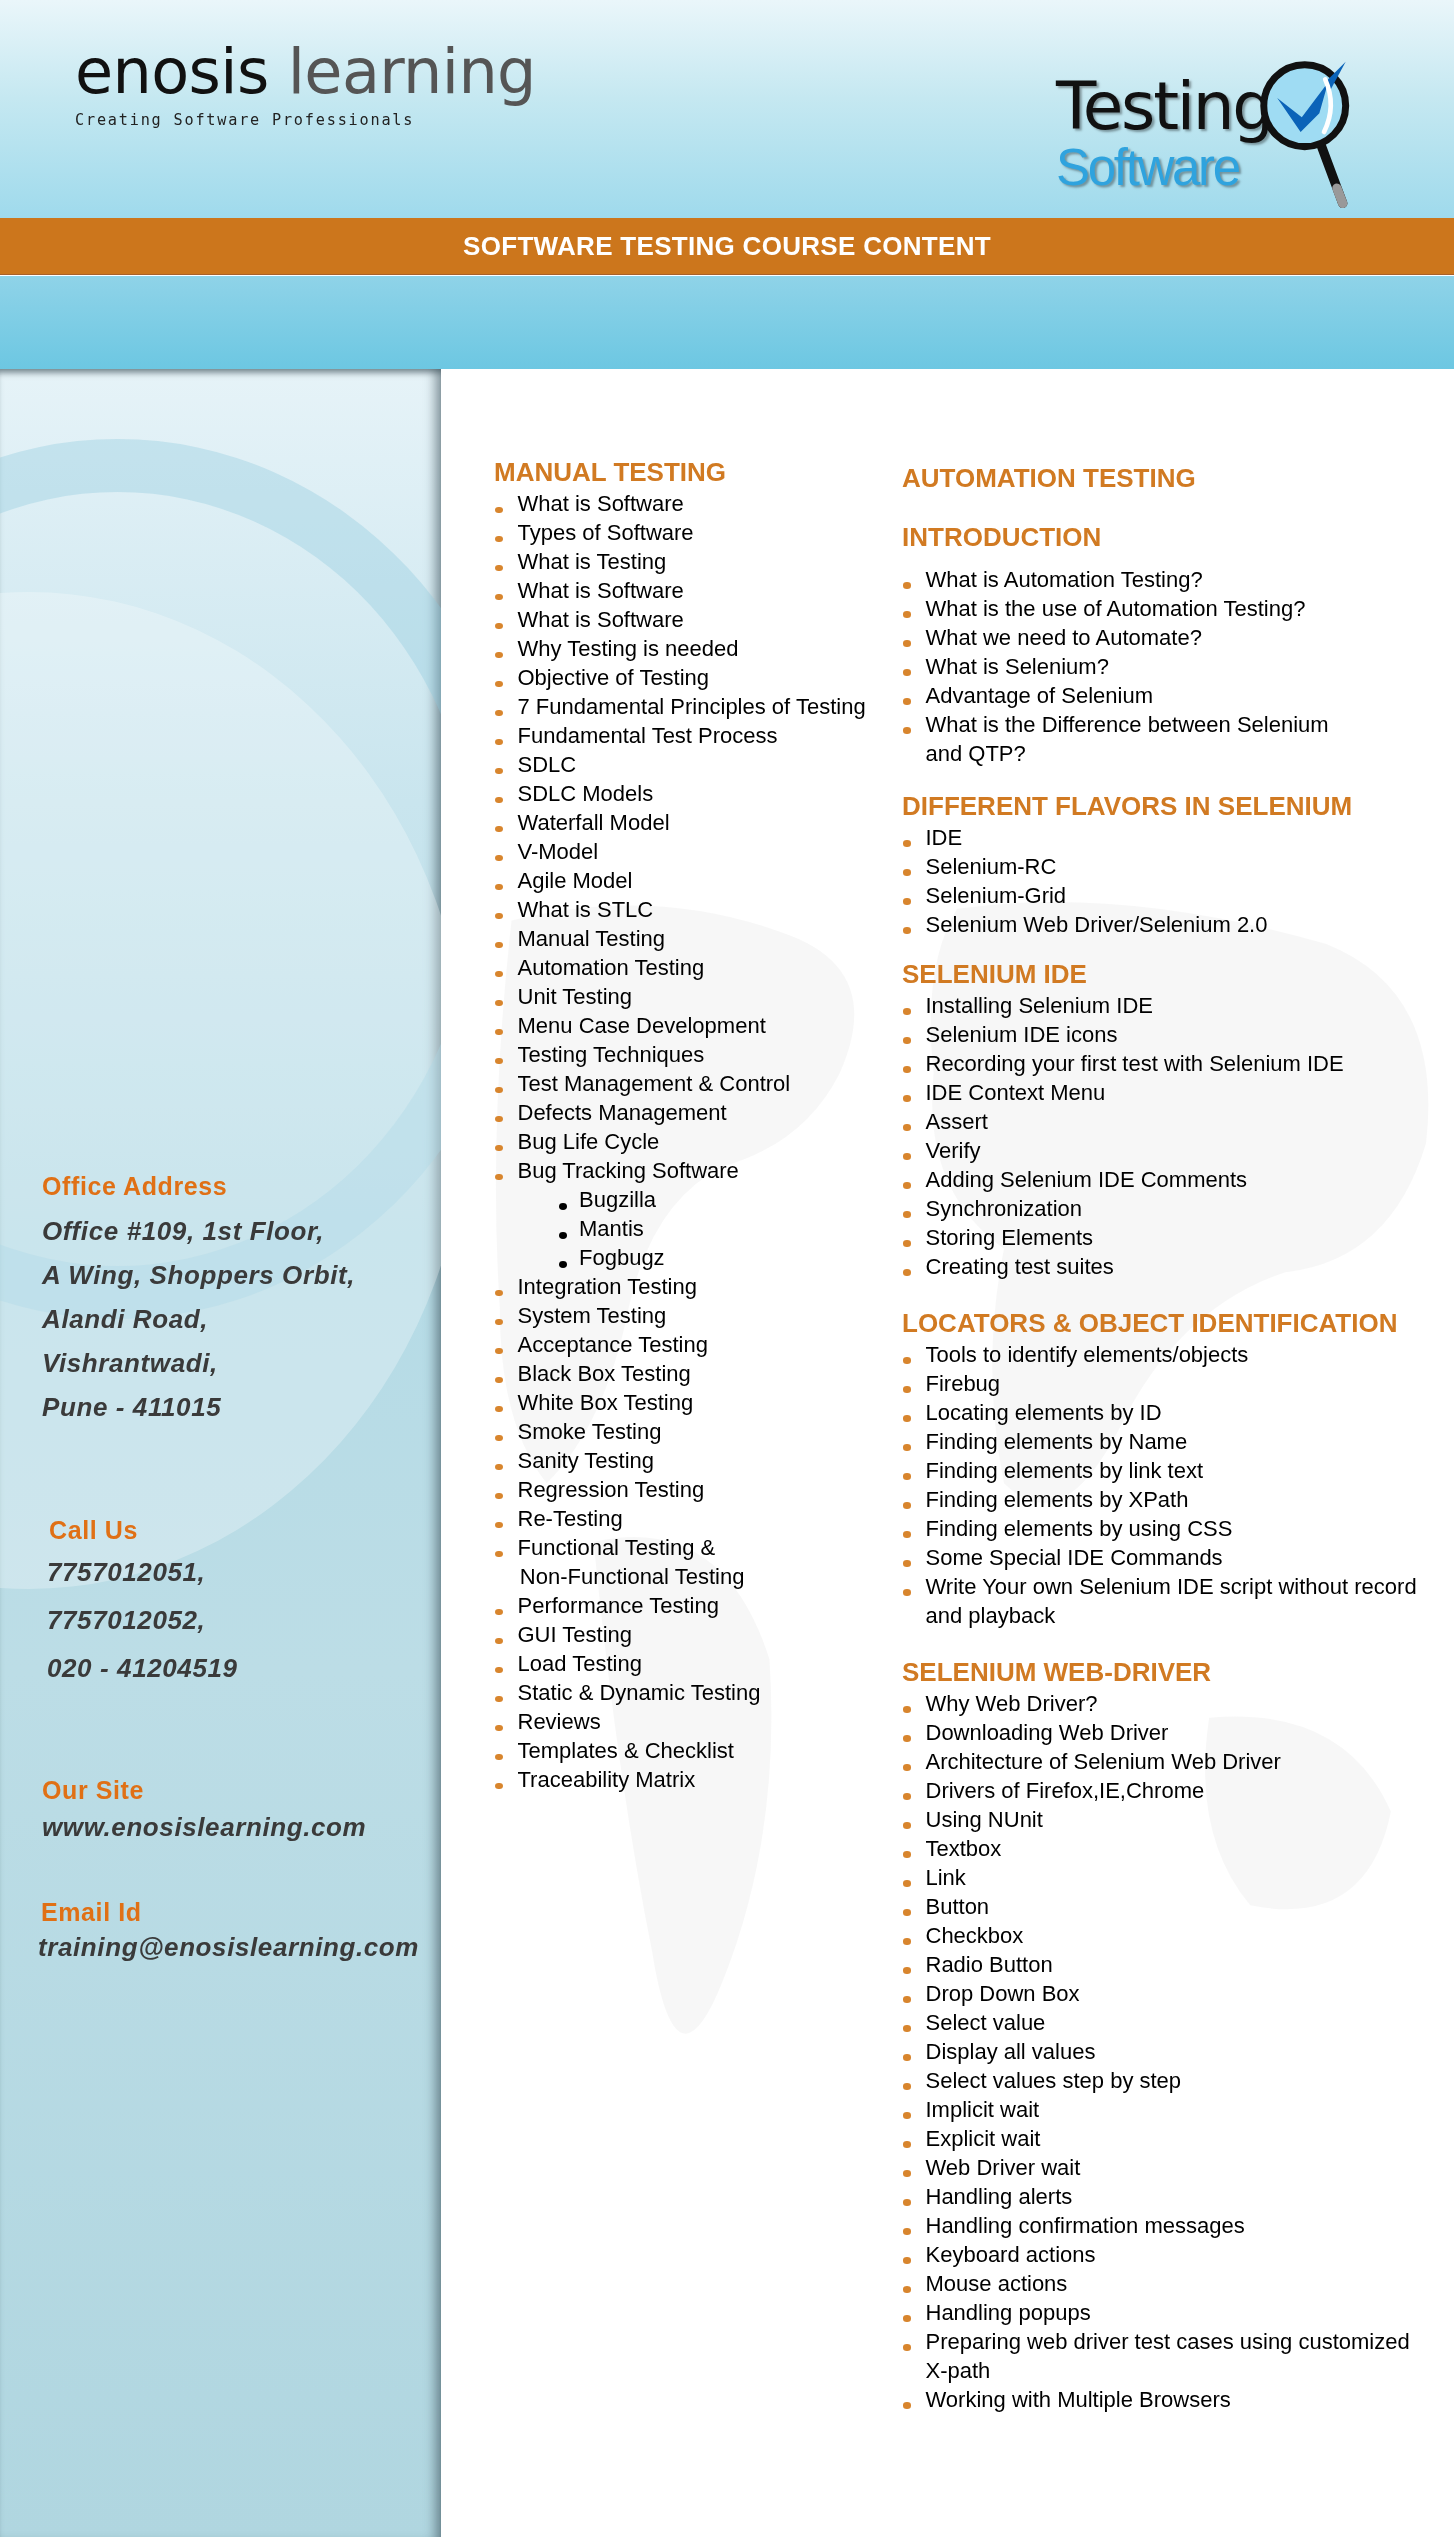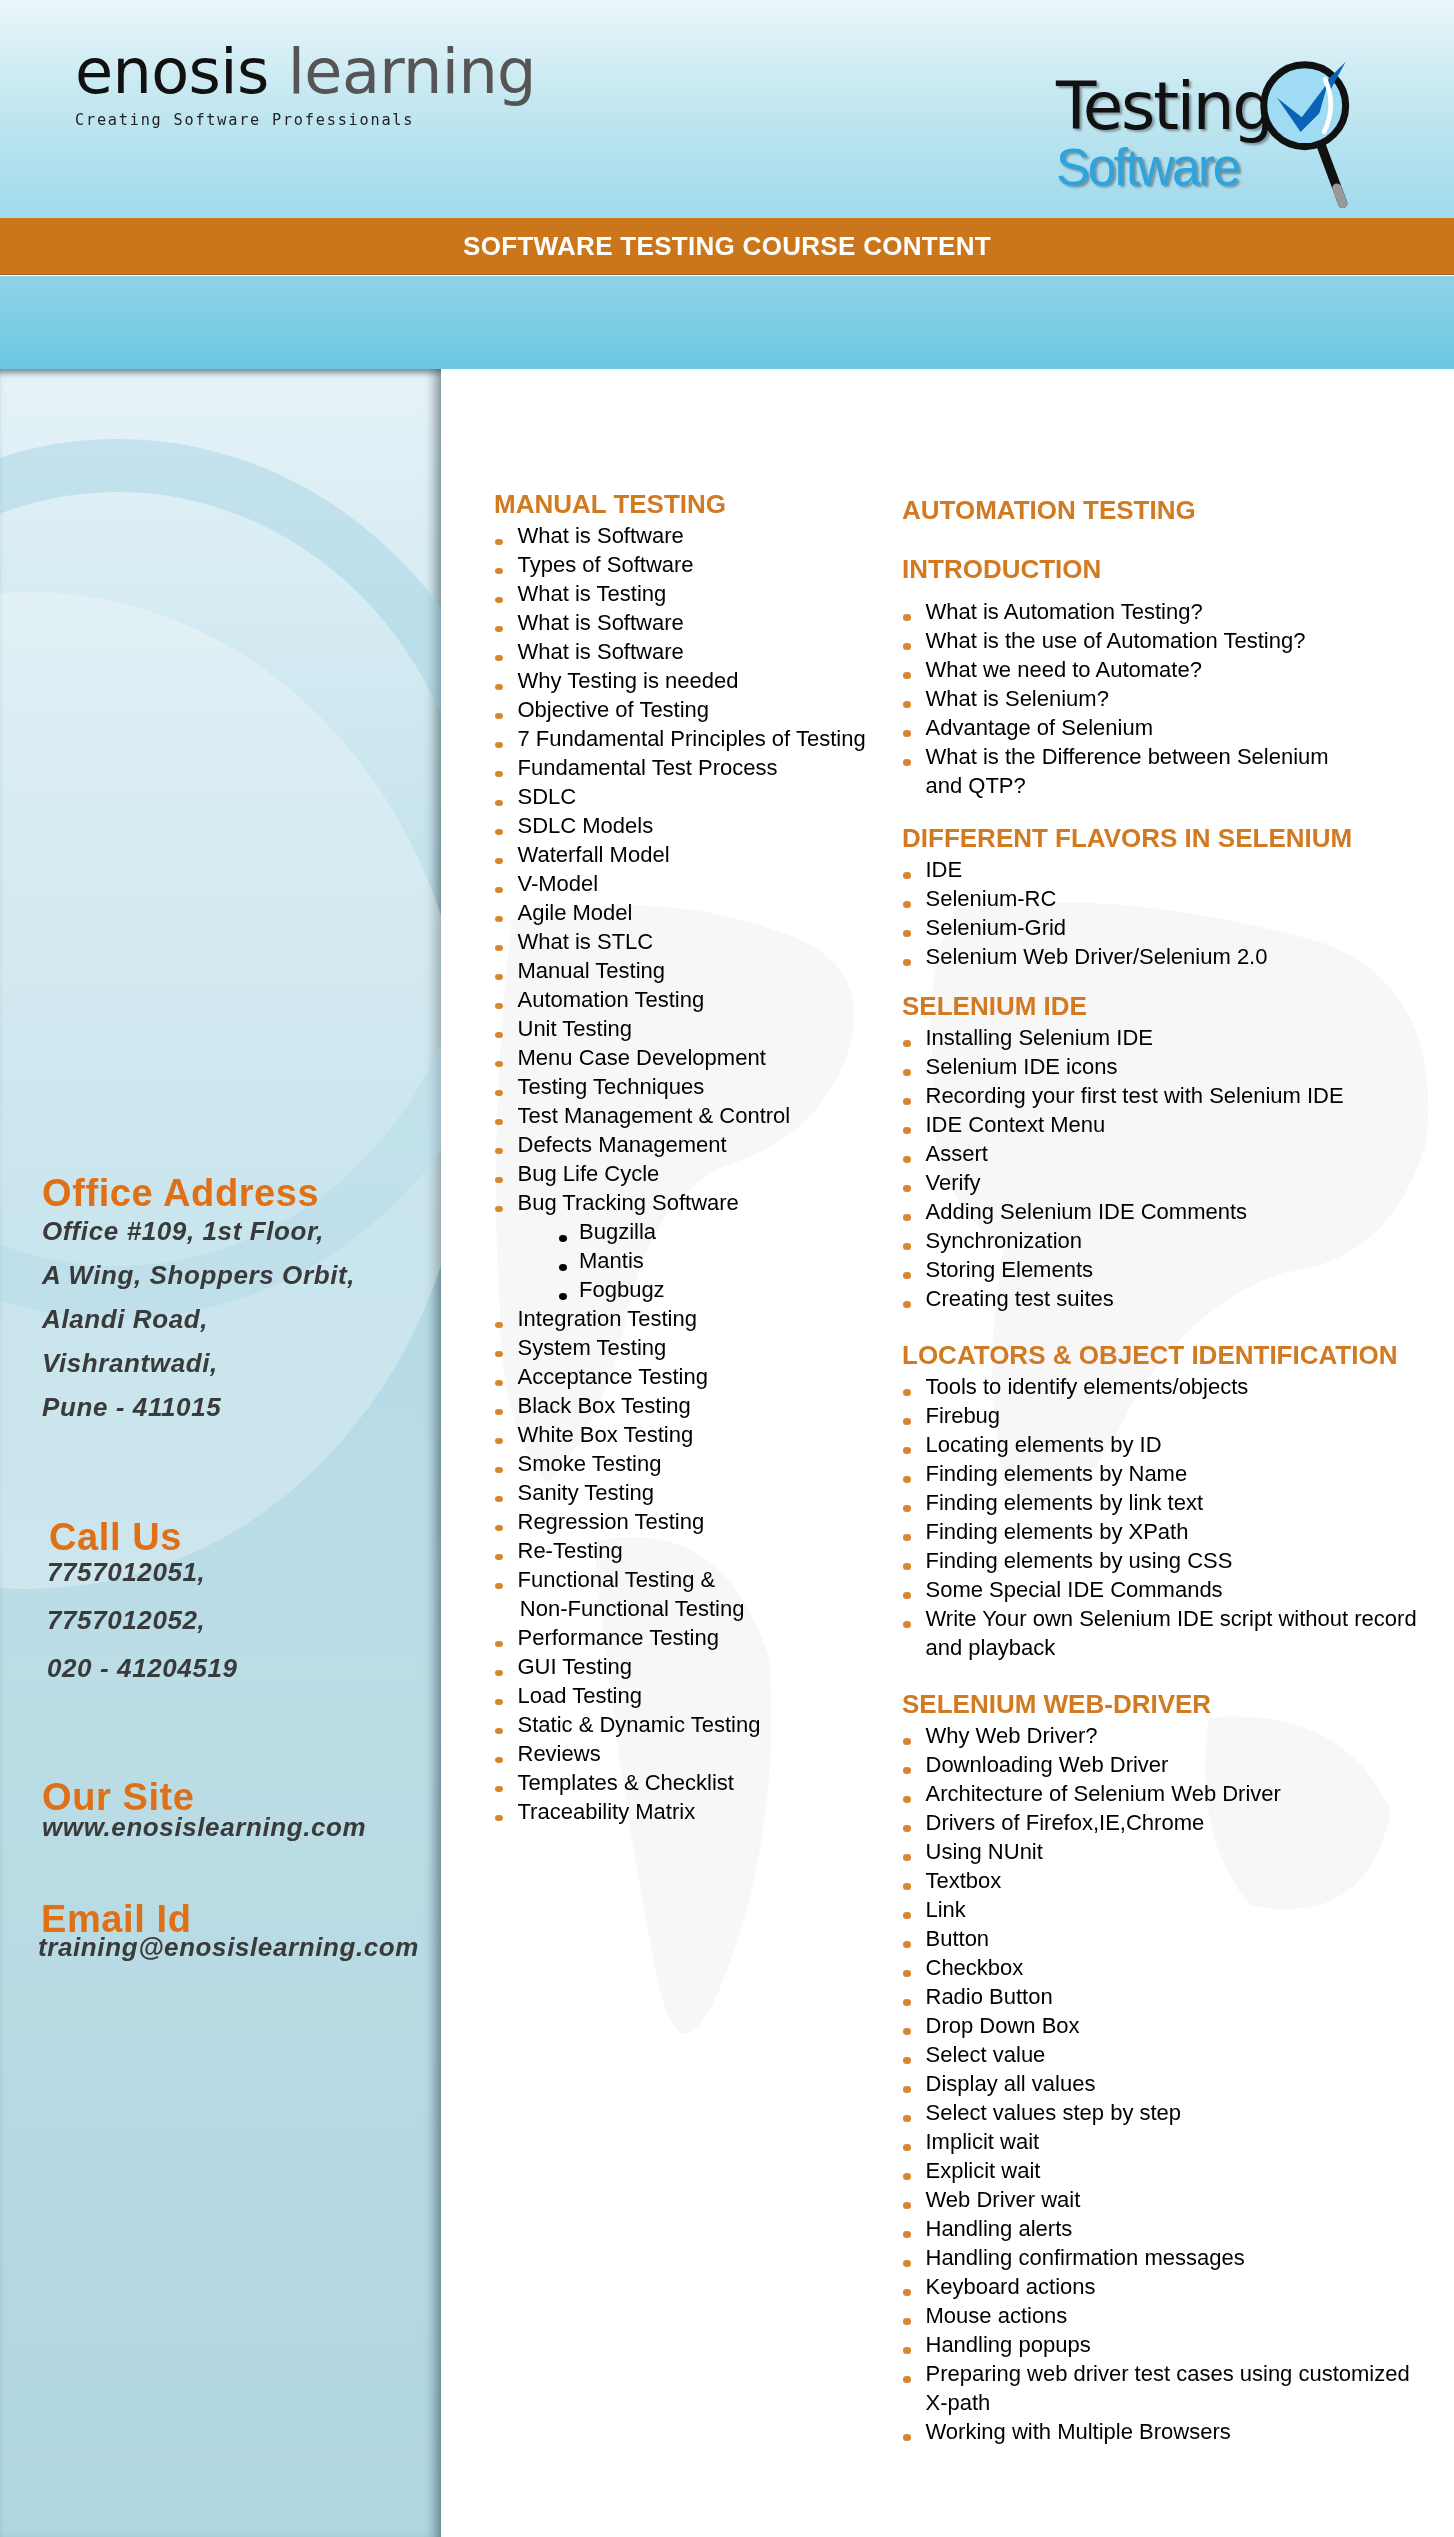--- a/index.html
+++ b/index.html
@@ -79,7 +79,7 @@
     position: absolute; left: 35px; top: 528px; width: 968px; height: 1407px;
     opacity: 0.5;
   }
-  .col { position: absolute; margin-top: 32px; }
+  .col { position: absolute; }
   .sec-head {
     color: #d17a22; font-weight: bold; font-size: 26px; line-height: 33px;
     font-family: "Liberation Sans", sans-serif; white-space: nowrap; margin: 0;

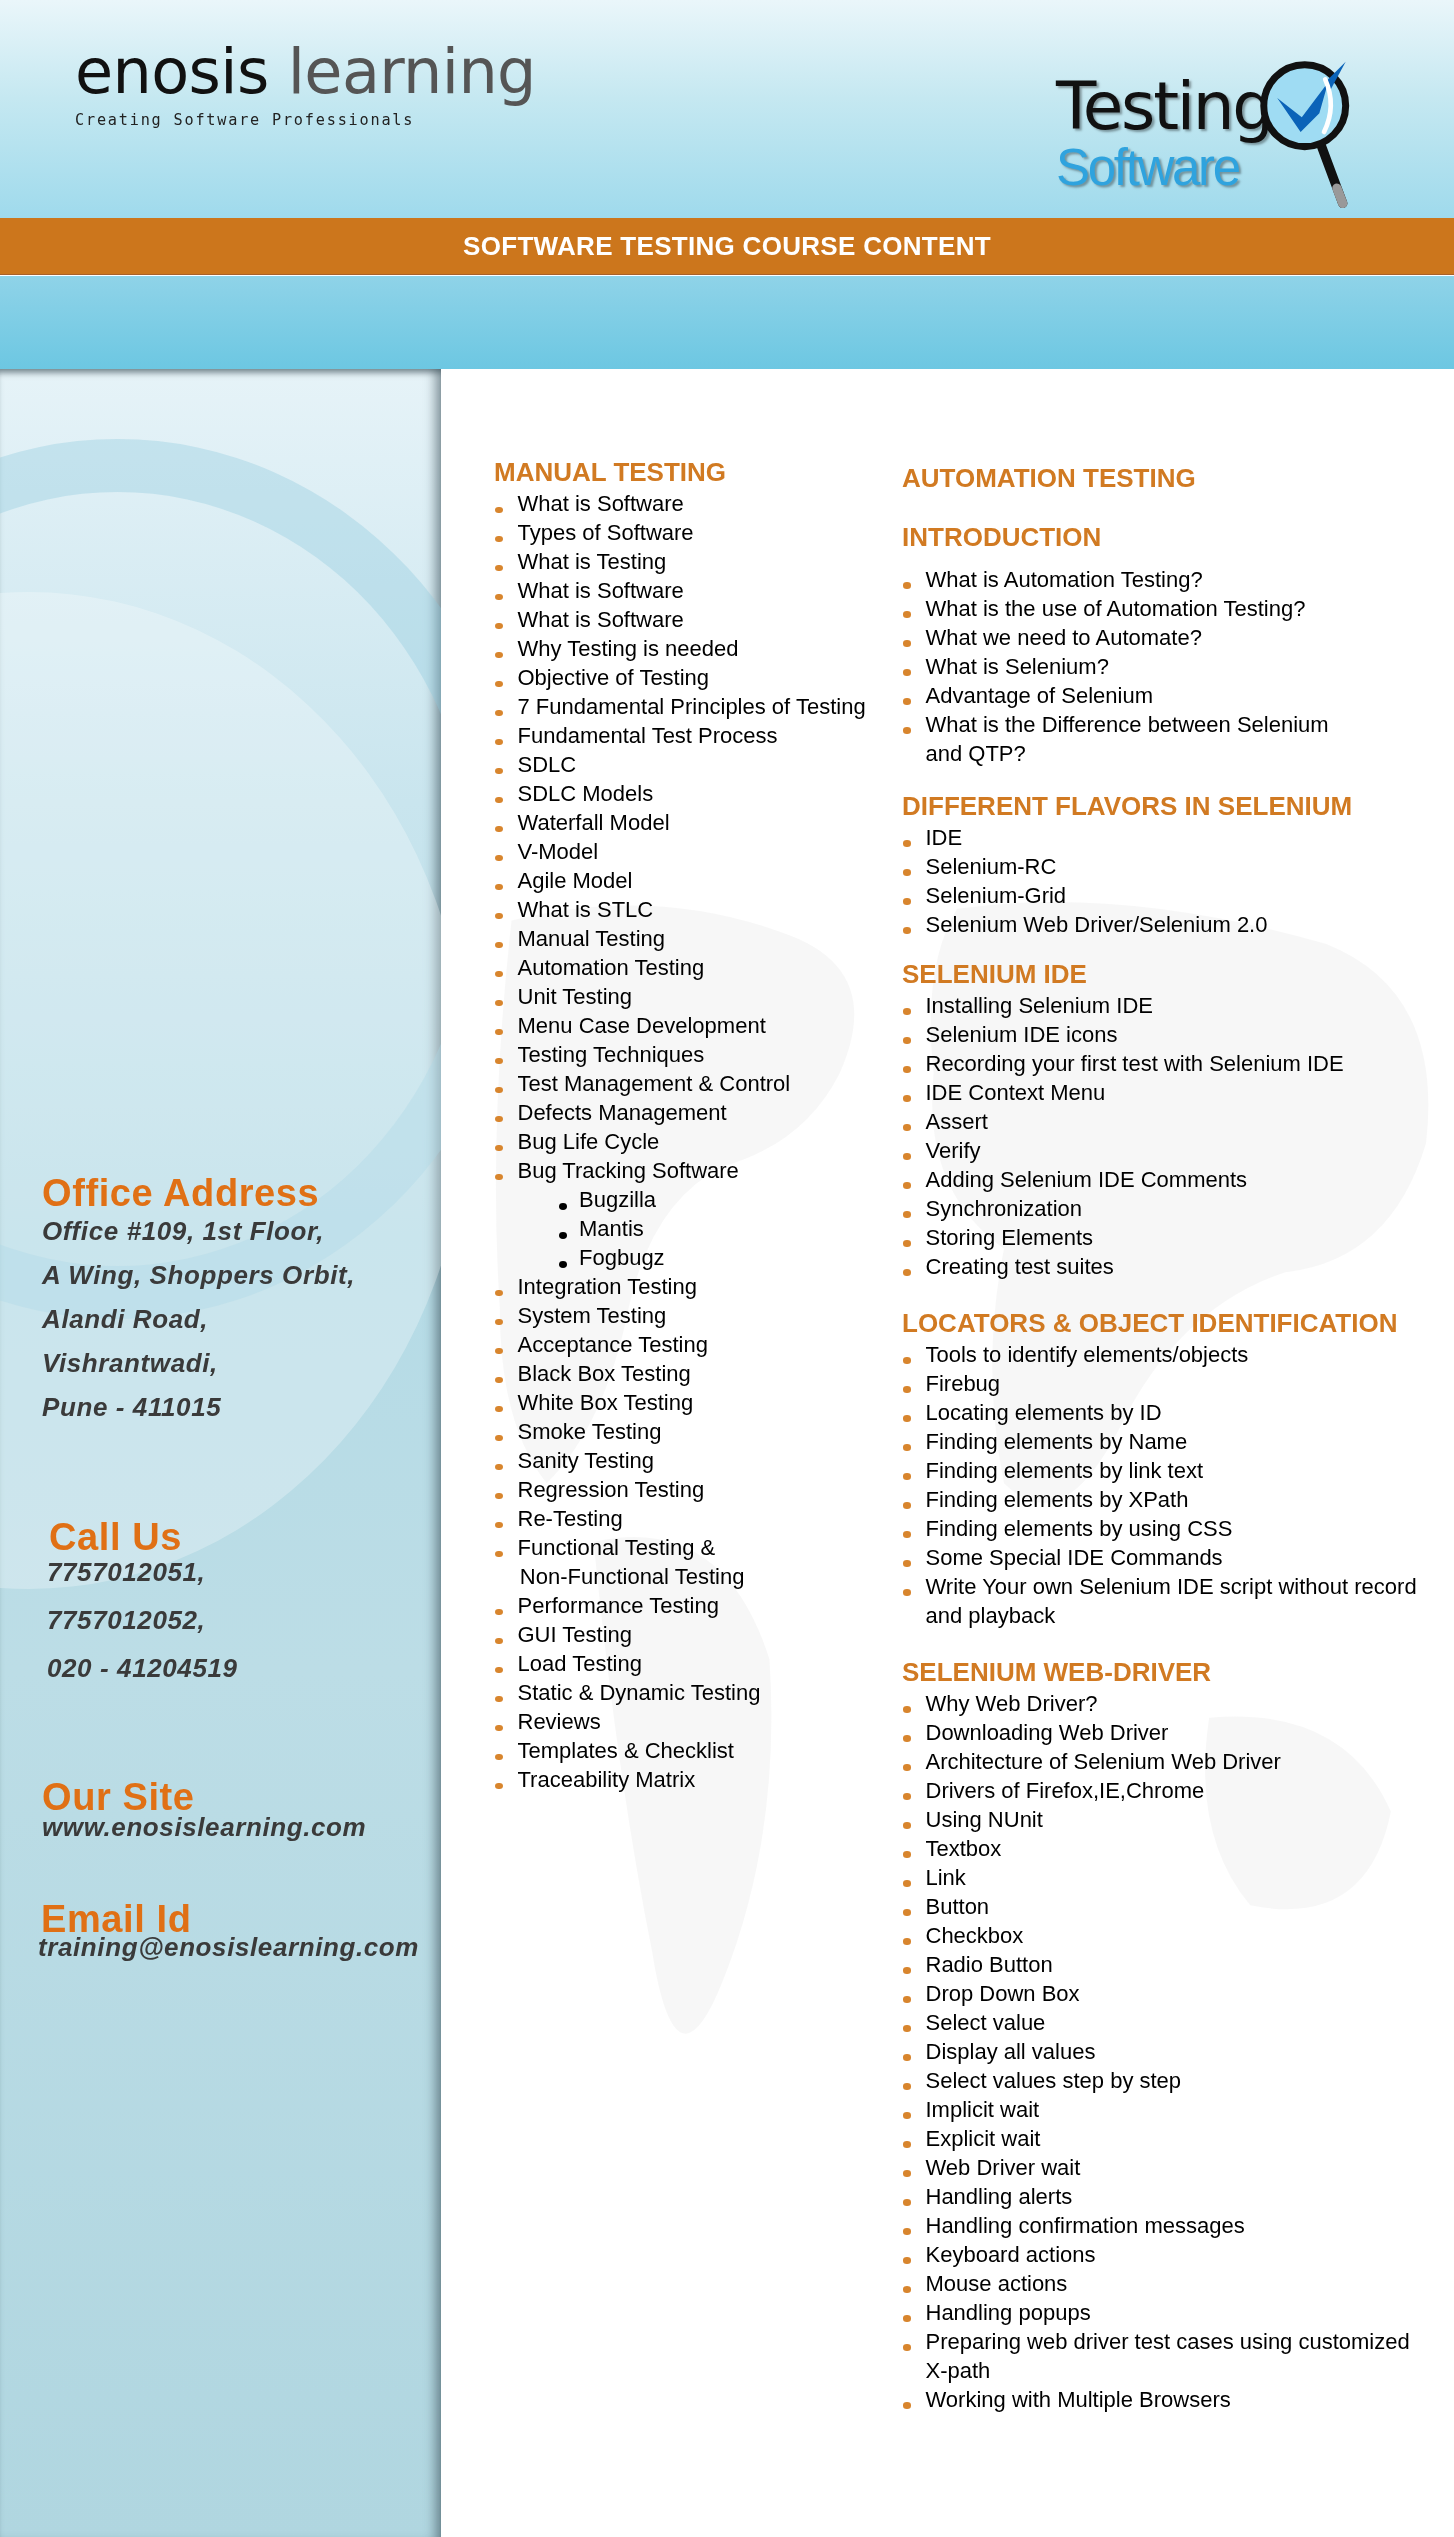--- a/index.html
+++ b/index.html
@@ -64,7 +64,7 @@
   }
   .contact { position: absolute; left: 0; top: 0; width: 441px; }
   .c-head {
-    position: absolute; color: #e07015; font-weight: bold; font-size: 38px;
+    position: absolute; color: #e07015; font-weight: bold; font-size: 25px;
     font-family: "Liberation Sans", sans-serif; letter-spacing: 0.6px; white-space: nowrap;
   }
   .c-line {

